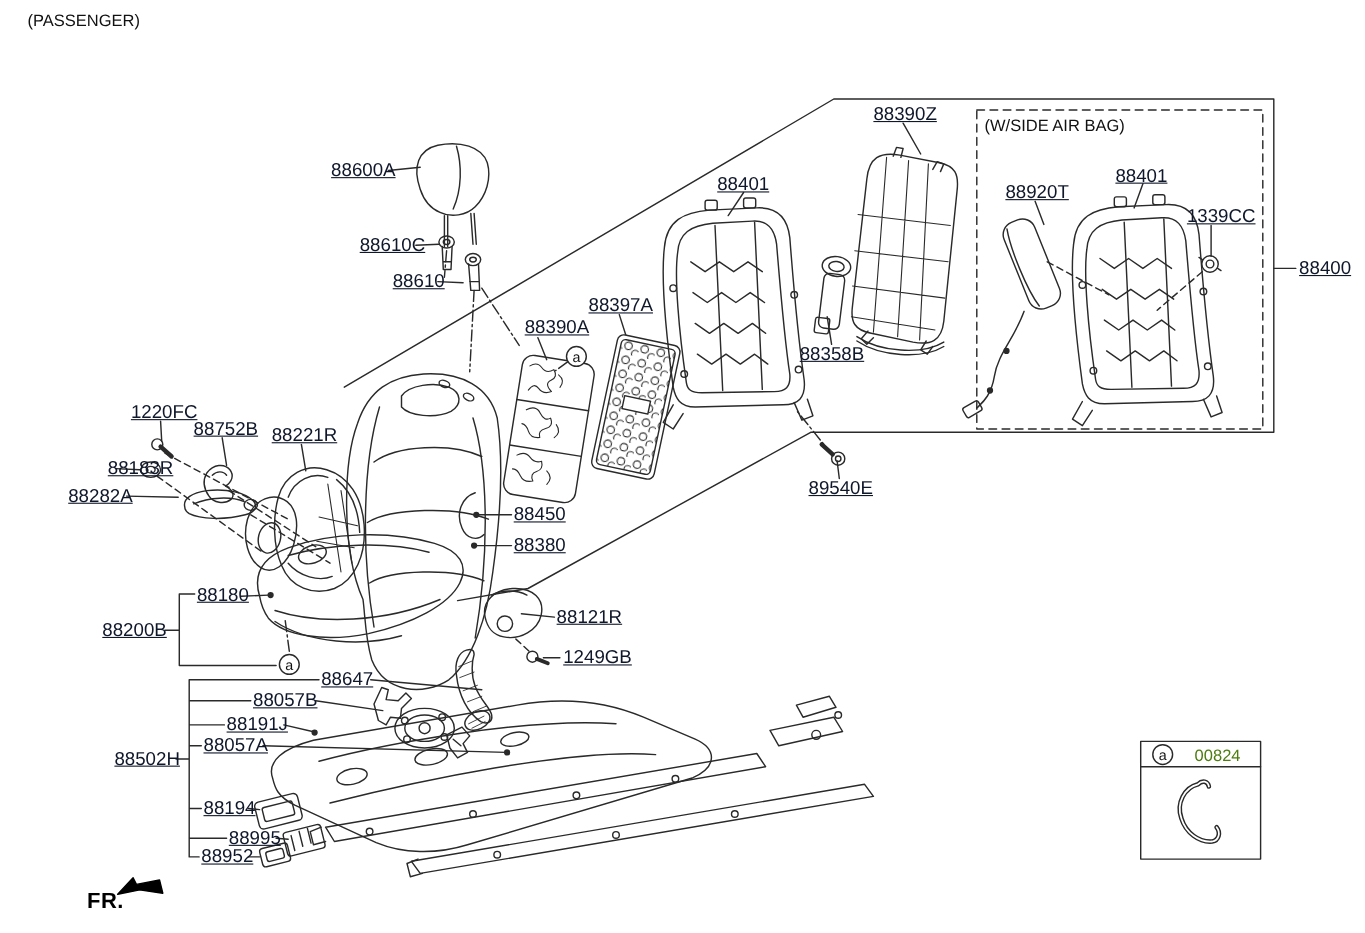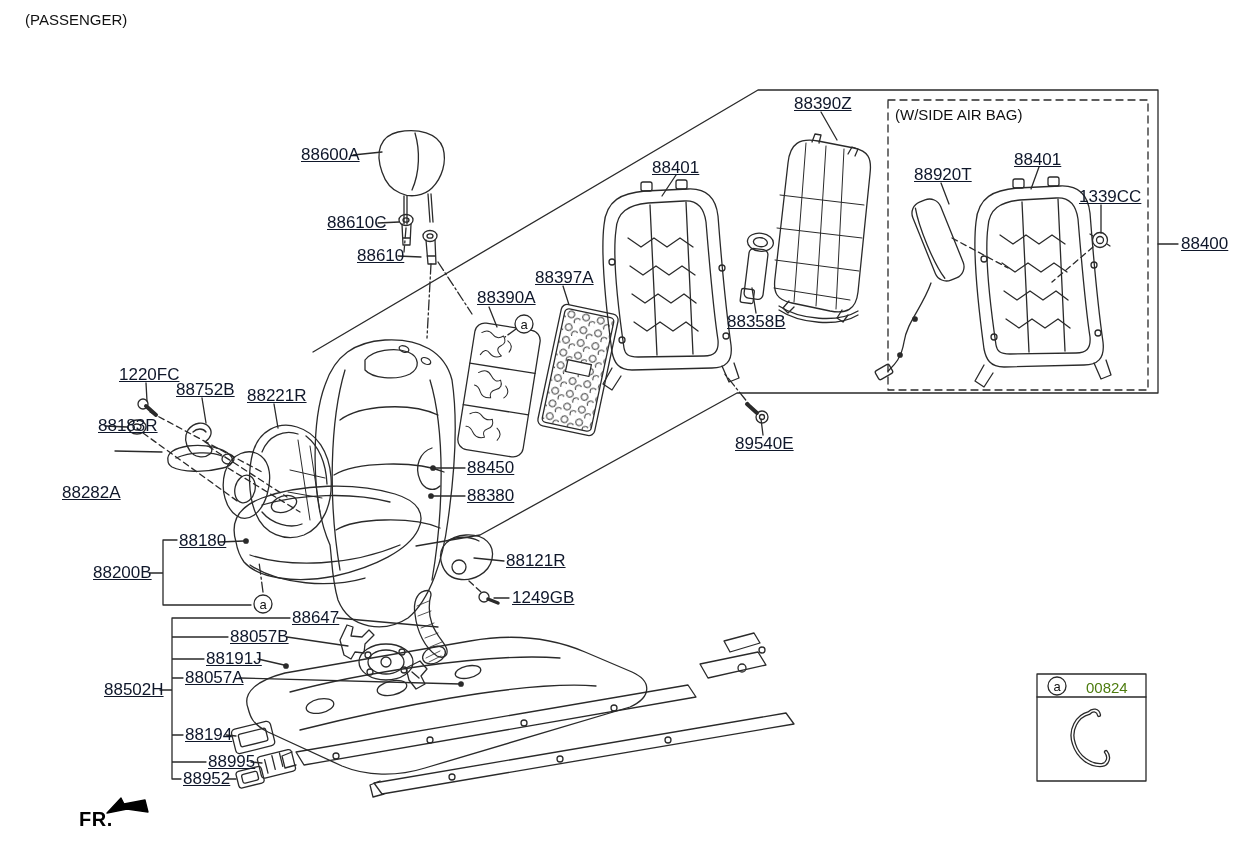--- a/index.html
+++ b/index.html
@@ -283,7 +283,7 @@
 <div class="callout" style="left:176px;top:382px;">88752B</div>
 <div class="callout" style="left:247px;top:388px;text-align:center;">88221R</div>
 <div class="callout" style="left:51px;top:418px;margin-left:47px;">88183R</div>
-<div class="callout" style="left:62px;top:443px;margin-top:42px;">88282A</div>
+<div class="callout" style="left:62px;top:443px;">88282A</div>
 <div class="callout" style="left:467px;top:460px;">88450</div>
 <div class="callout" style="left:467px;top:488px;">88380</div>
 <div class="callout" style="left:179px;top:533px;">88180</div>

